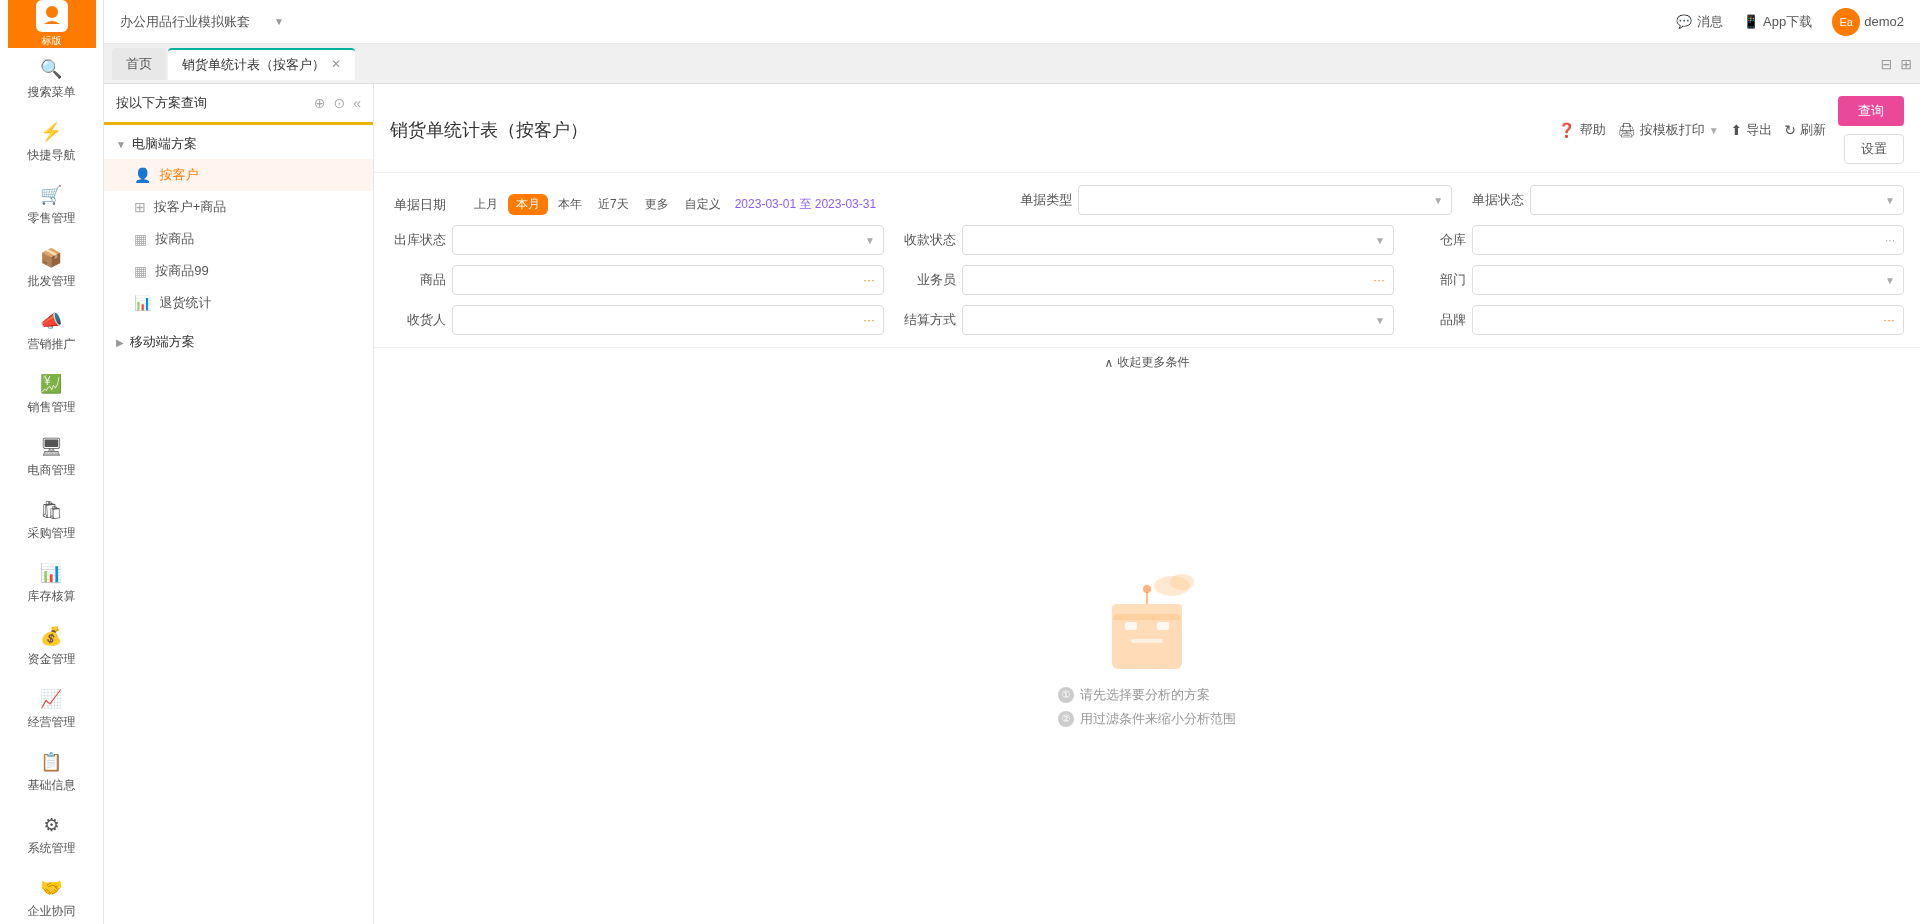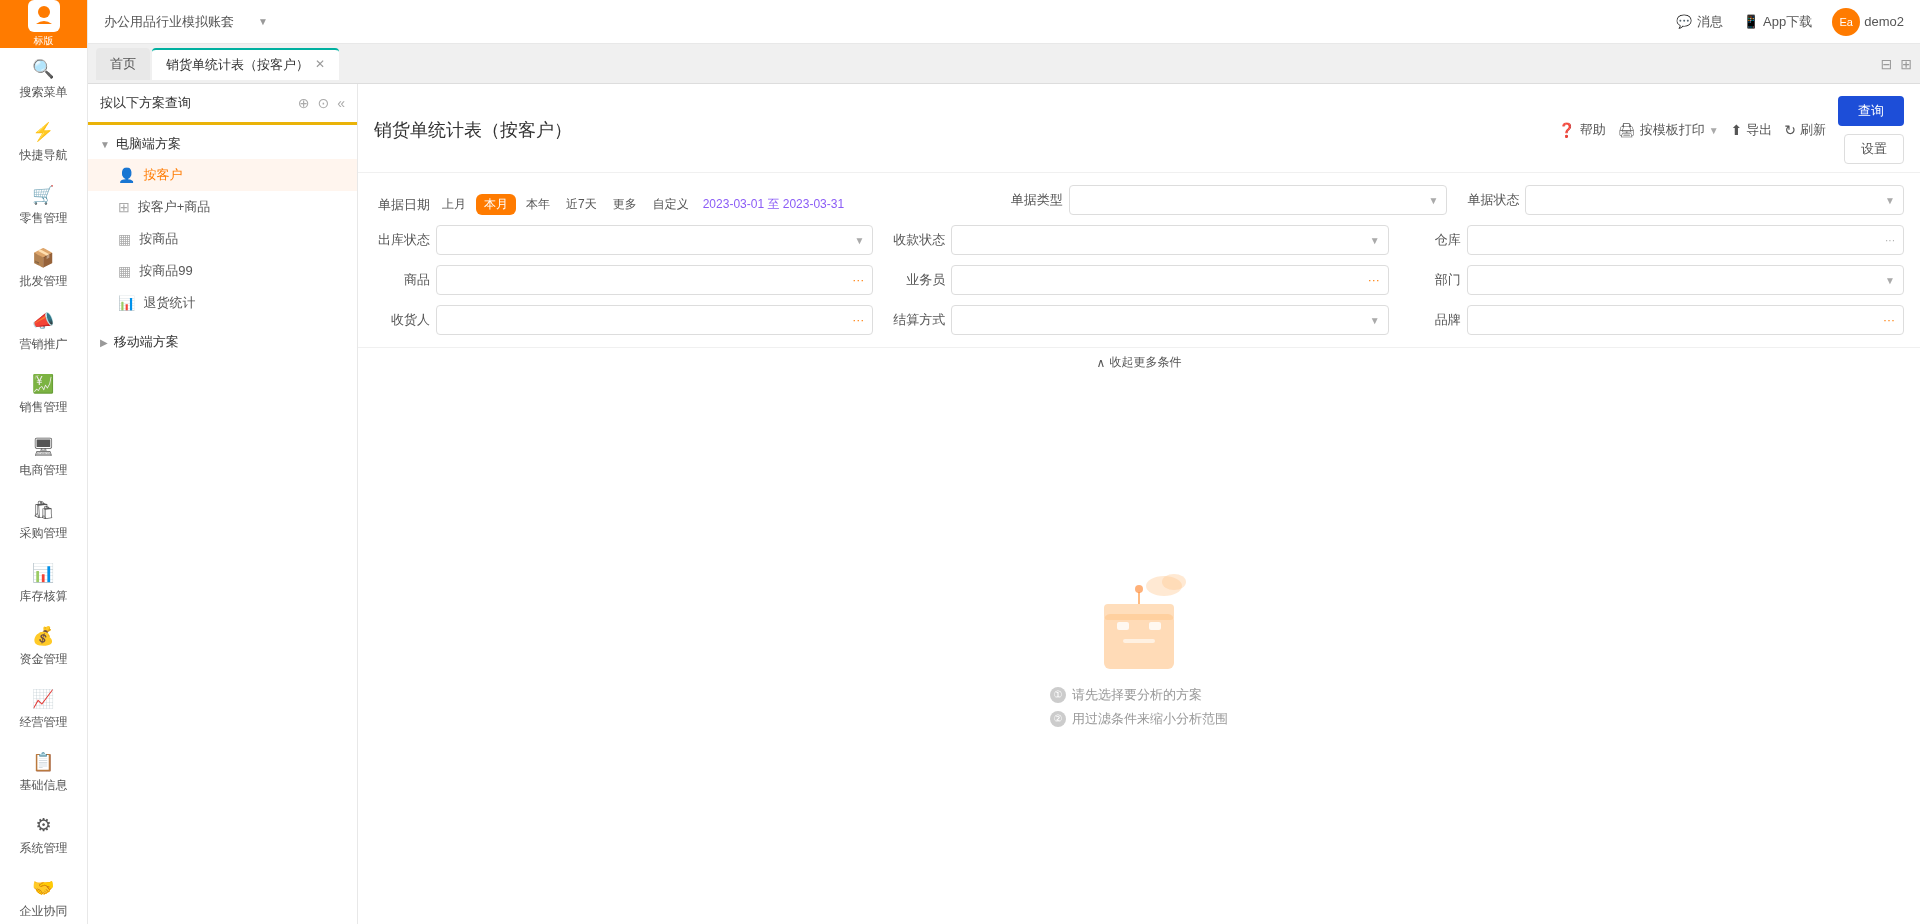--- a/index.html
+++ b/index.html
@@ -7,7 +7,7 @@
 
     
     .sidebar {
-      width: 88px;
+      width: 104px;
       background: #fff;
       display: flex;
       flex-direction: column;

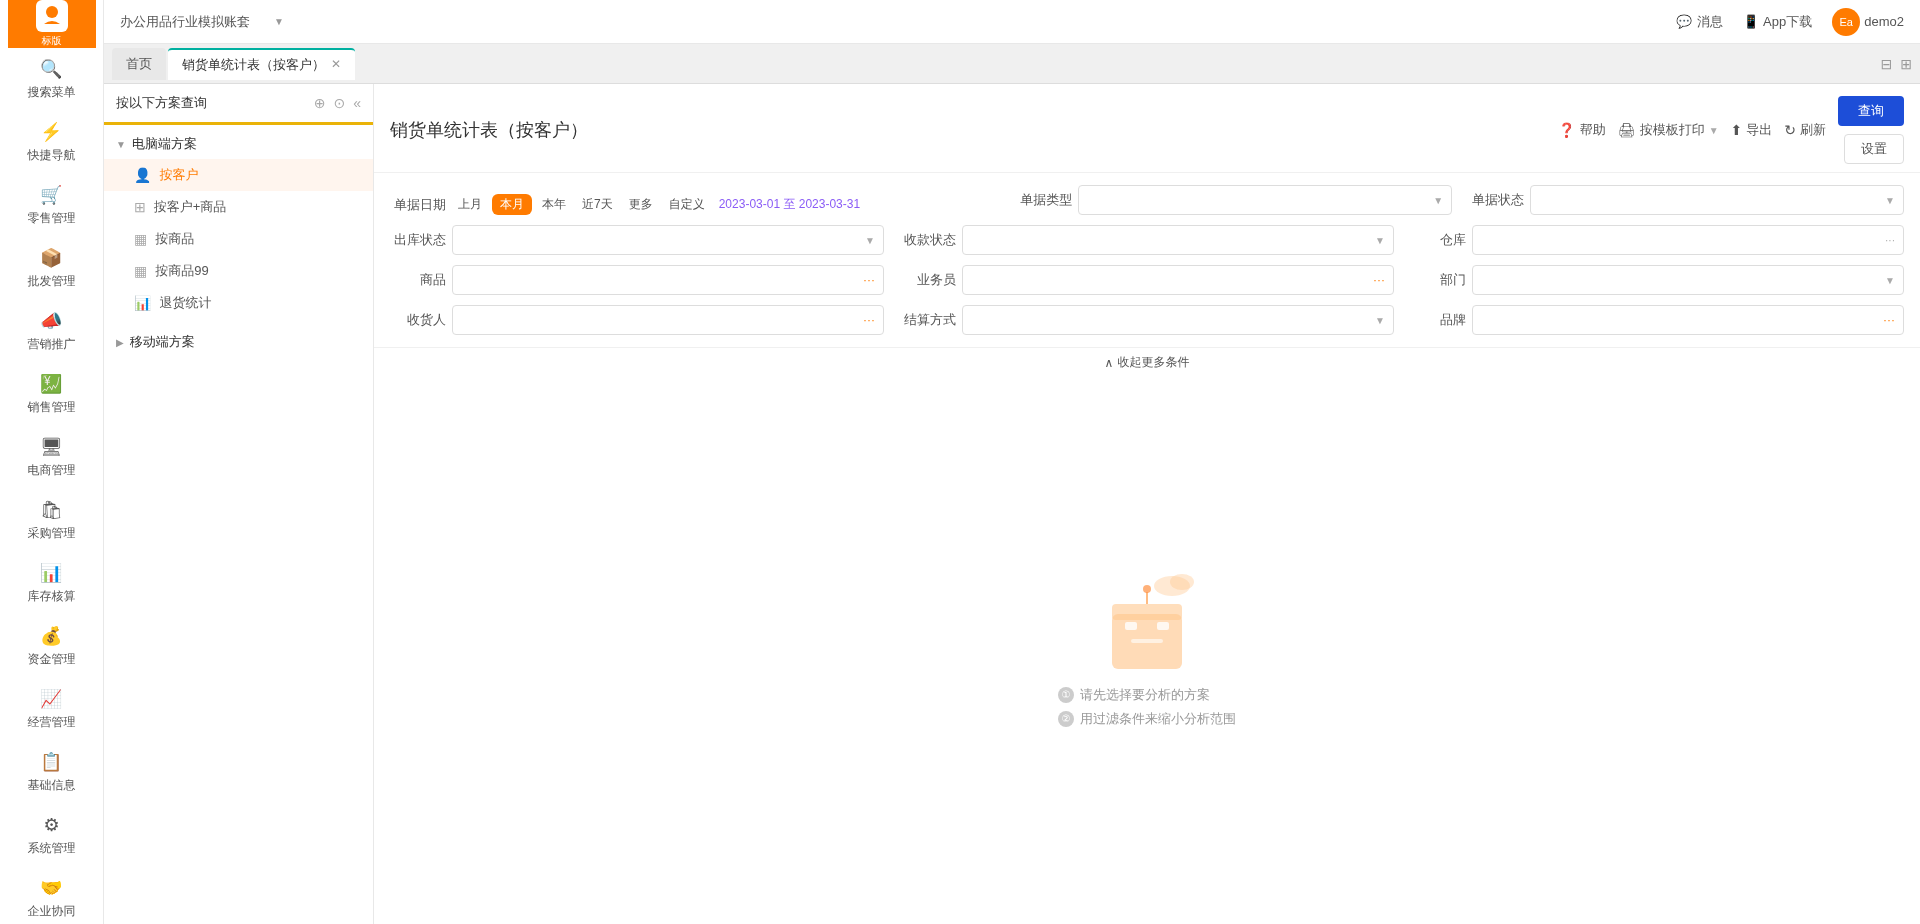--- a/index.html
+++ b/index.html
@@ -206,7 +206,7 @@
     .page-actions .action { display: flex; align-items: center; gap: 4px; cursor: pointer; }
     .page-actions .action .icon { font-size: 14px; }
     .btn-query {
-      background: #1d4ed8;
+      background: #ec4899;
       color: white;
       border: none;
       padding: 6px 20px;

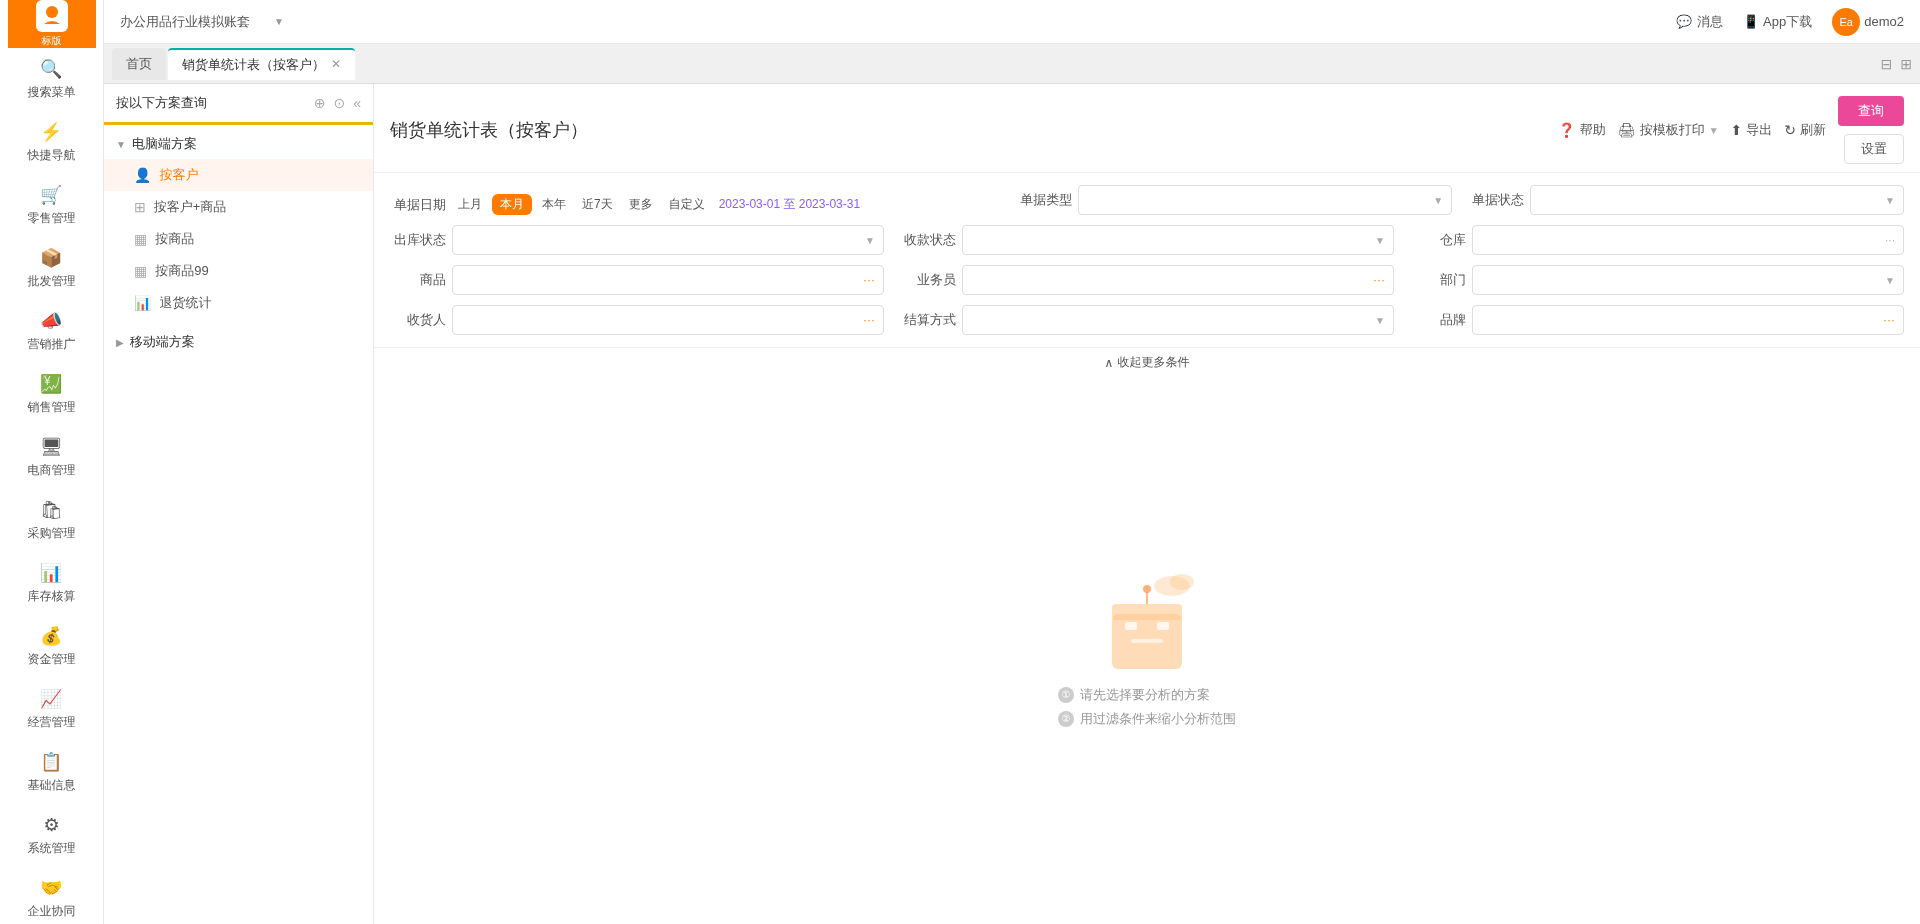--- a/index.html
+++ b/index.html
@@ -266,6 +266,7 @@
       align-items: center;
       gap: 4px;
       font-size: 12px;
+      margin-left: 16px;
     }
     .date-btn {
       padding: 2px 6px;

